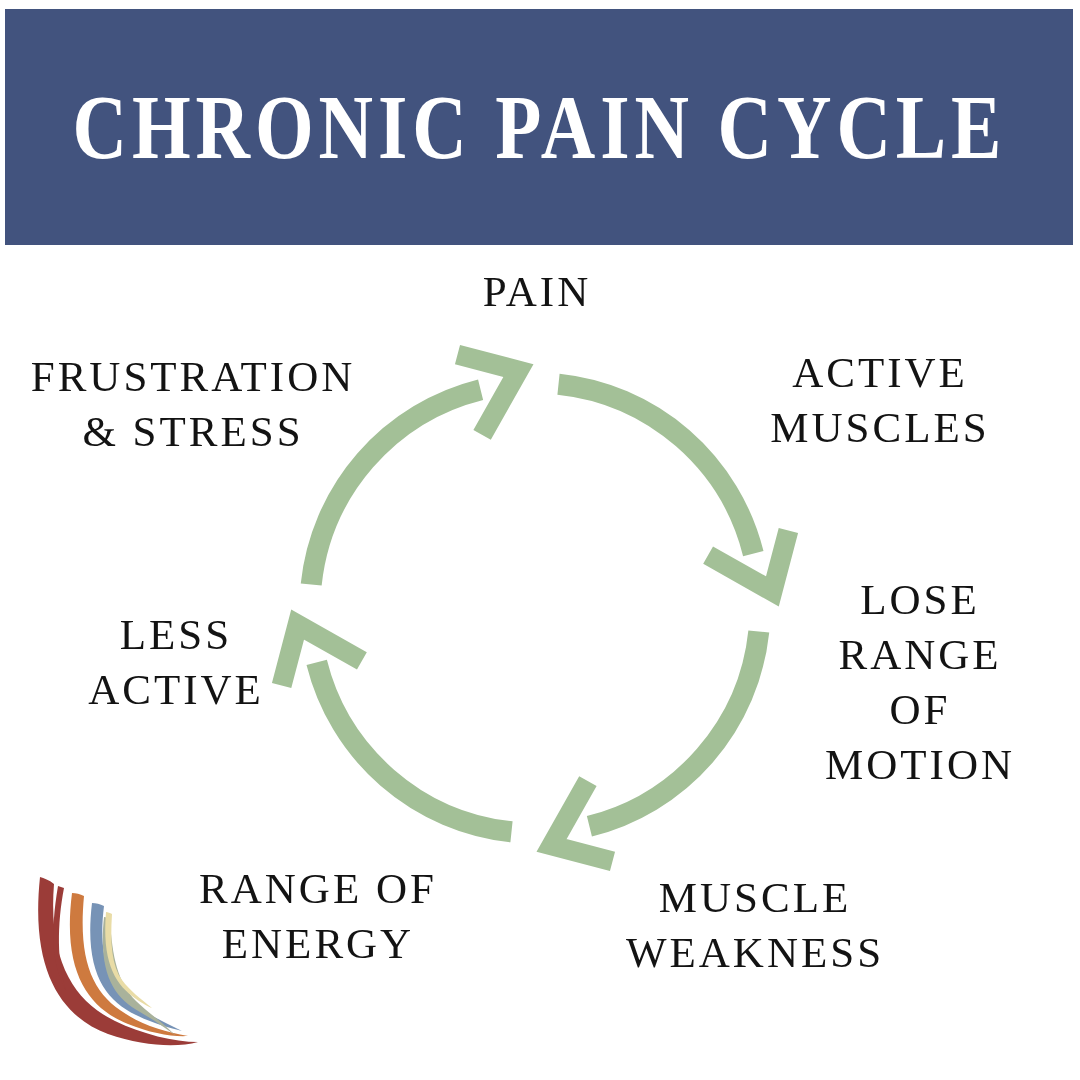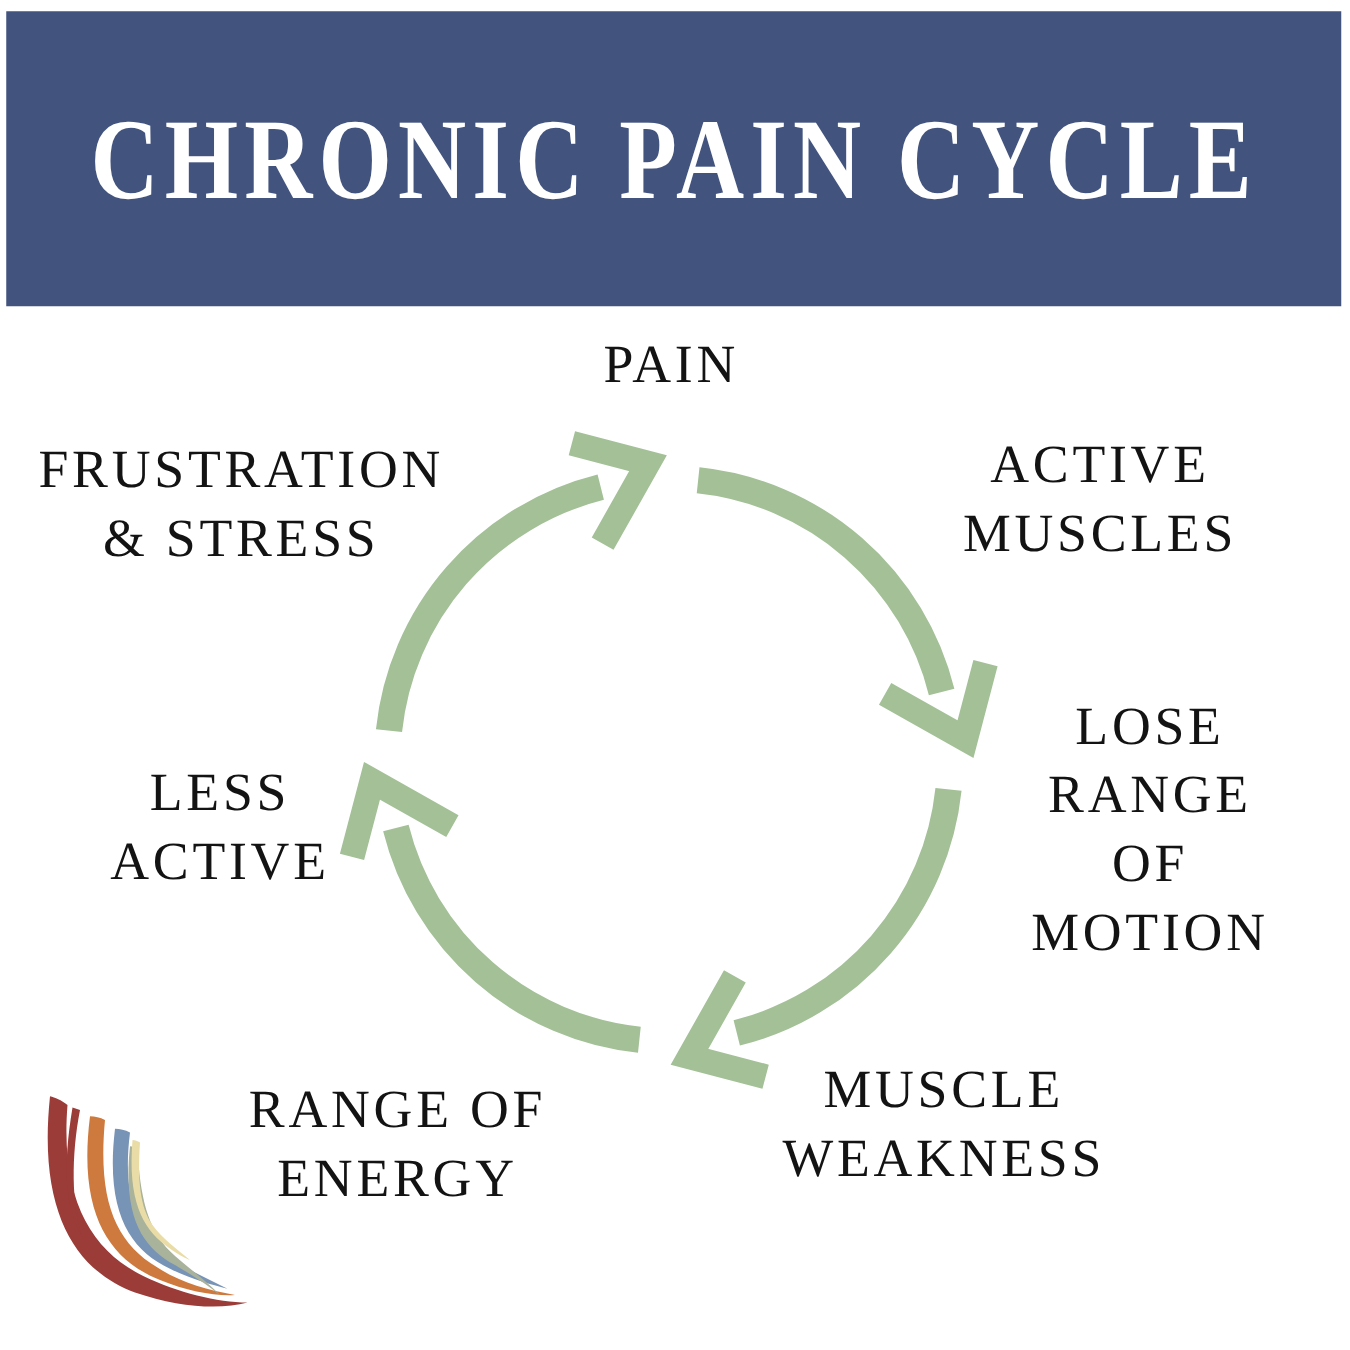--- a/index.html
+++ b/index.html
@@ -44,7 +44,7 @@
   }
   .lbl-pain                { left: 537px; top: 292px; }
   .lbl-gaurd-muscles       { left: 880px; top: 400px; }
-  .lbl-lose-range          { left: 920px; top: 664px; }
+  .lbl-lose-range          { left: 920px; top: 682px; }
   .lbl-muscle-weakness     { left: 755px; top: 900px; }
   .lbl-lack-of-energy      { left: 318px; top: 916px; }
   .lbl-less-active         { left: 160px; top: 662px; margin-left: 16px; }

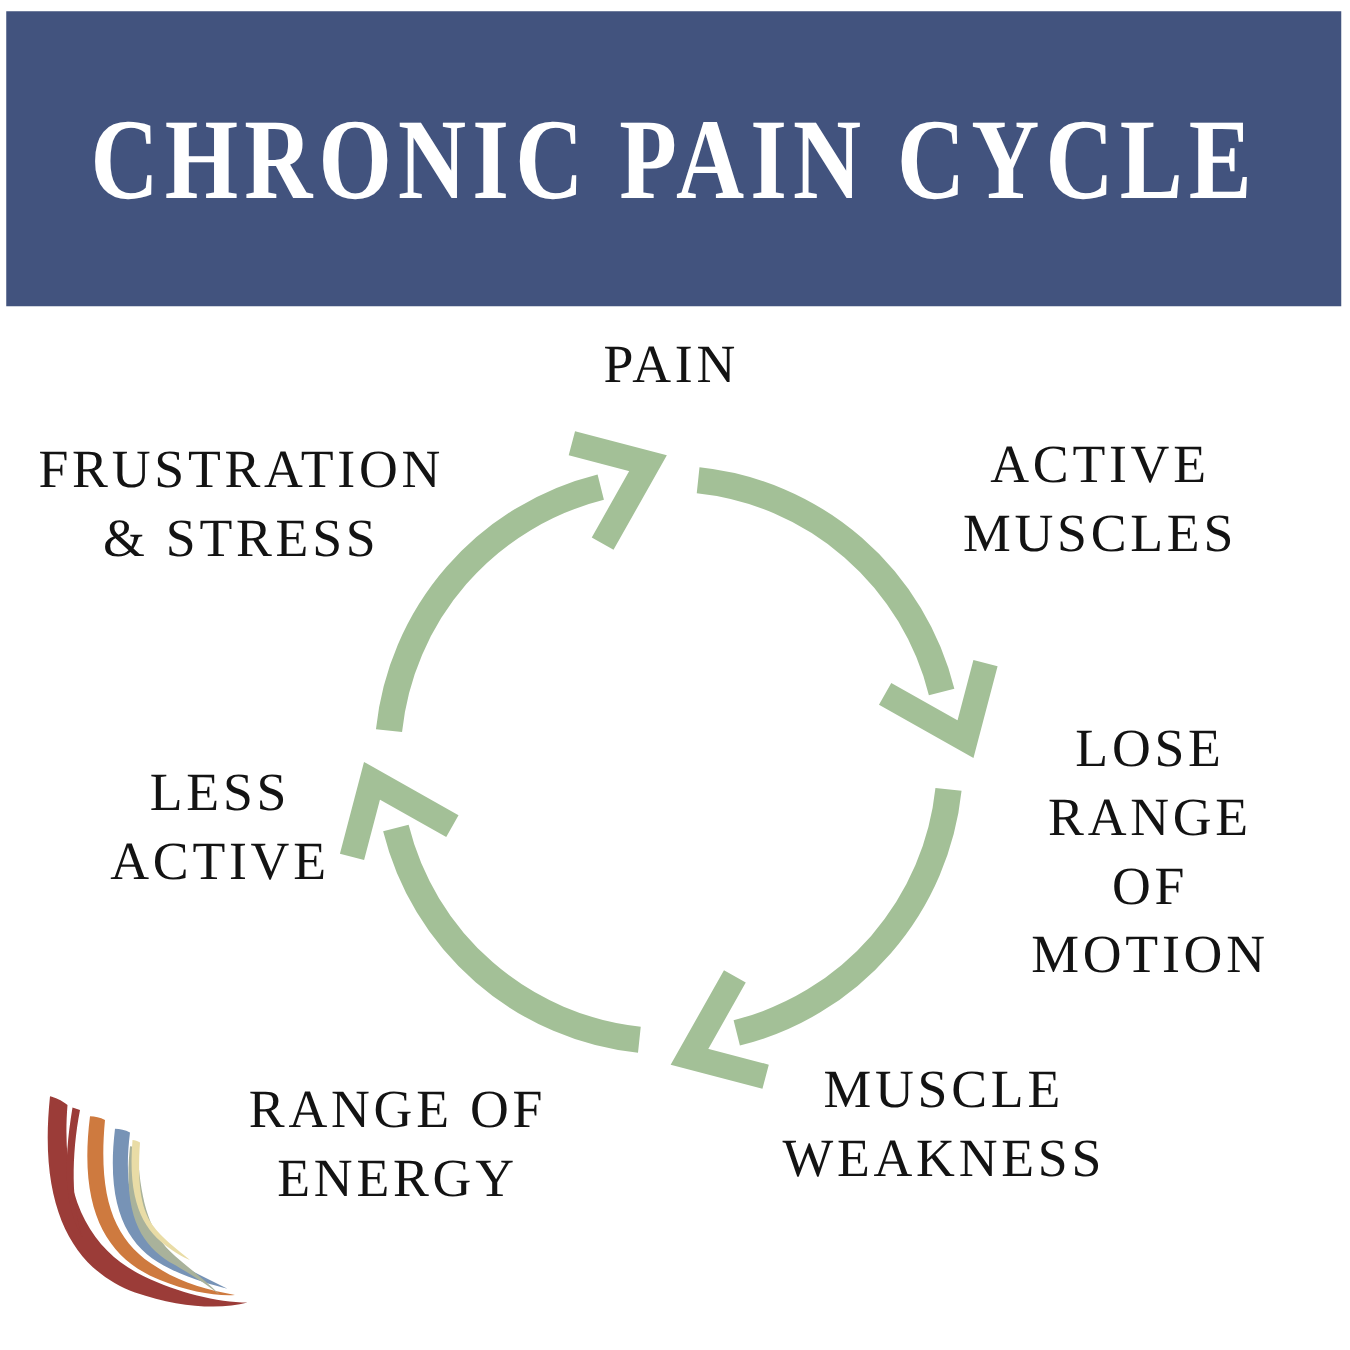--- a/index.html
+++ b/index.html
@@ -45,7 +45,7 @@
   .lbl-pain                { left: 537px; top: 292px; }
   .lbl-gaurd-muscles       { left: 880px; top: 400px; }
   .lbl-lose-range          { left: 920px; top: 682px; }
-  .lbl-muscle-weakness     { left: 755px; top: 900px; }
+  .lbl-muscle-weakness     { left: 755px; top: 925px; }
   .lbl-lack-of-energy      { left: 318px; top: 916px; }
   .lbl-less-active         { left: 160px; top: 662px; margin-left: 16px; }
   .lbl-frustration-stress  { left: 193px; top: 404px; text-align: center; }

